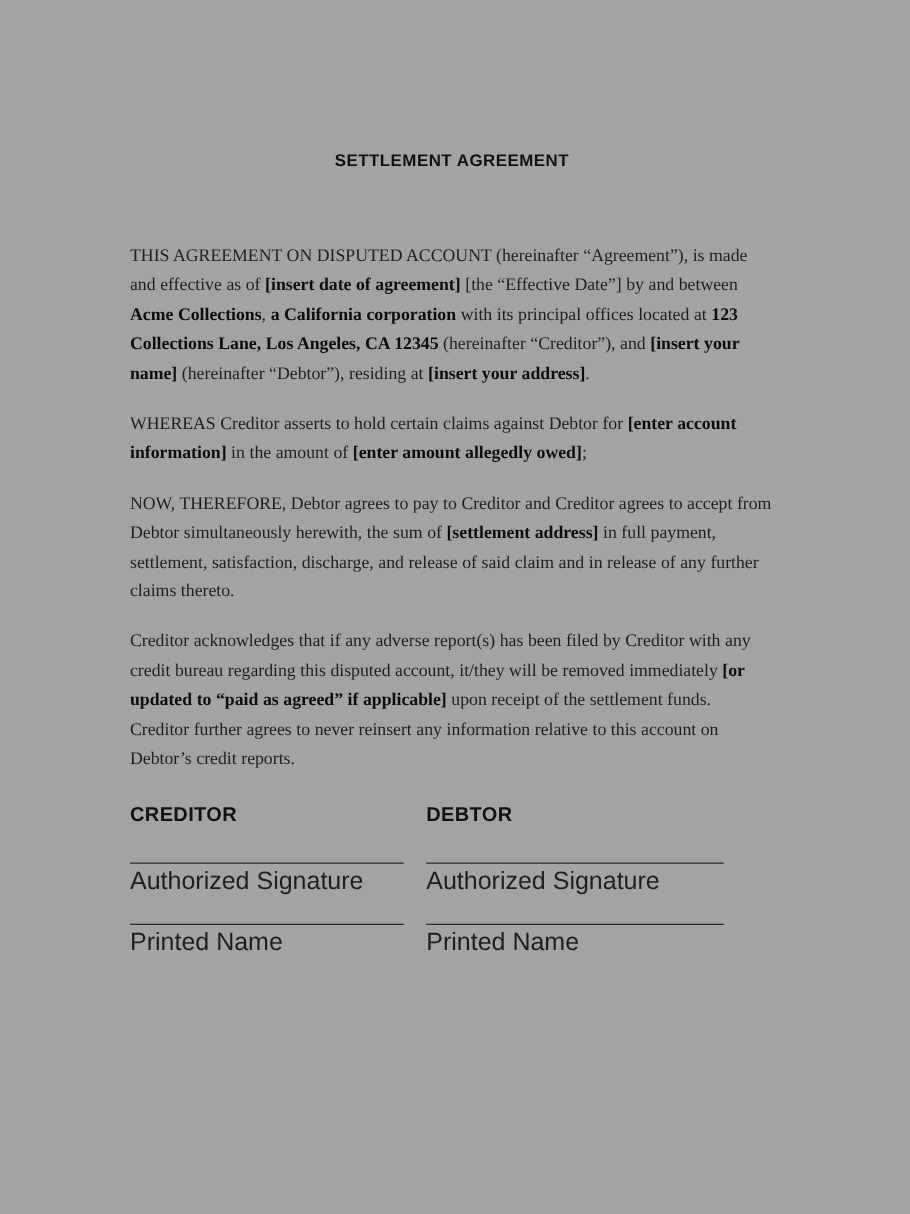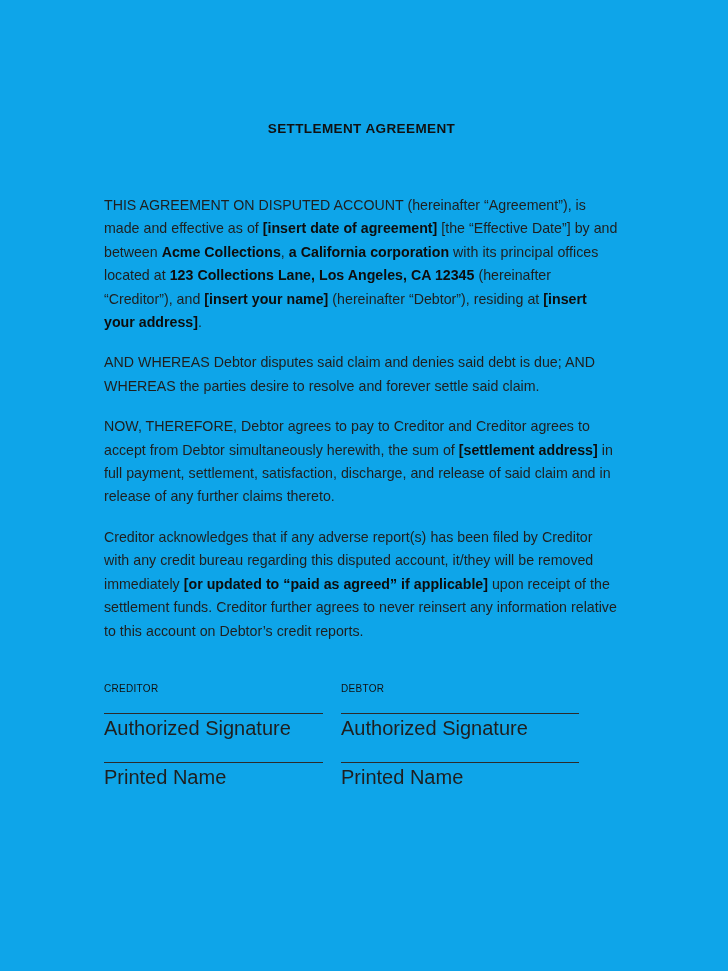--- a/index.html
+++ b/index.html
@@ -21,7 +21,7 @@
     position: relative;
     width: 728px;
     height: 971px;
-    background: #0ea5e9;
+    background: #a3a3a3;
     box-sizing: border-box;
   }
 

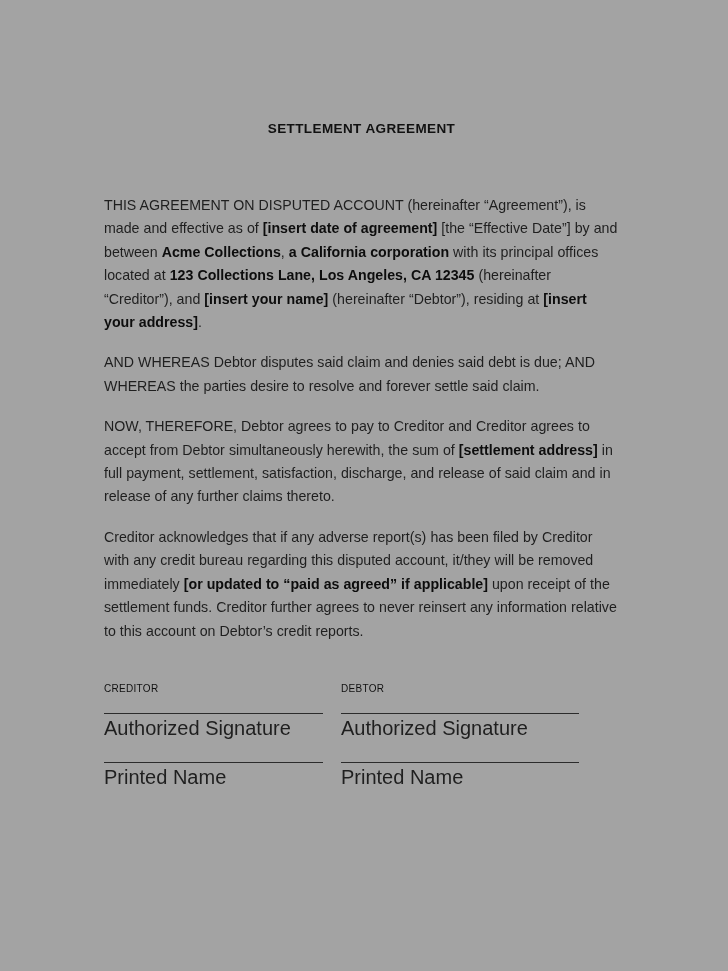--- a/index.html
+++ b/index.html
@@ -45,6 +45,7 @@
 
   .body-block {
     margin-top: 58px;
+    font-family: Liberation Serif, serif;
   }
 
   p.para {

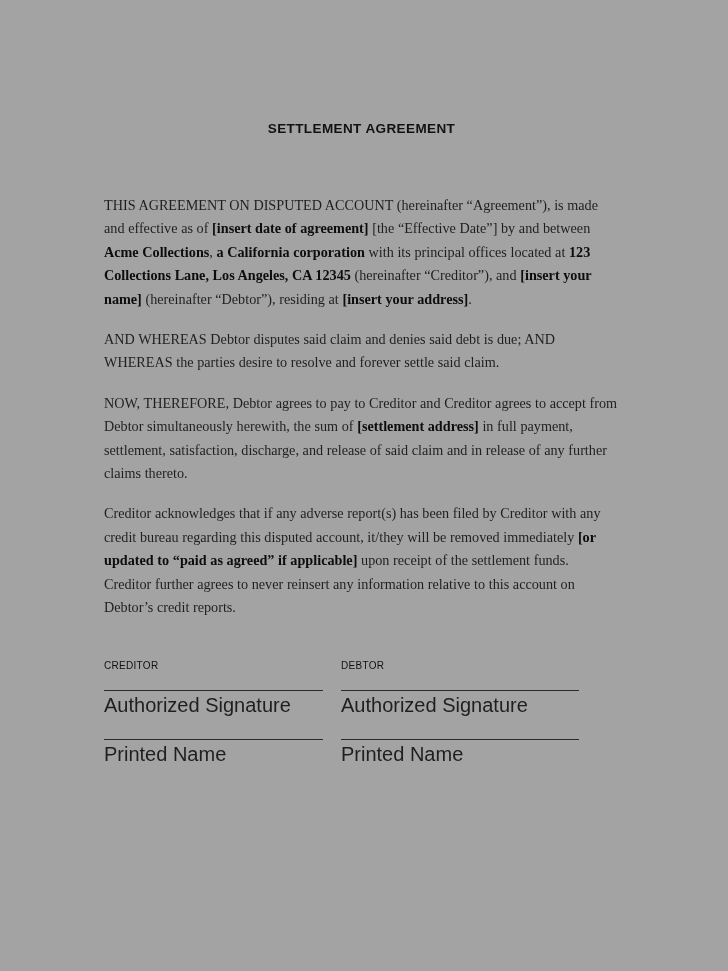--- a/index.html
+++ b/index.html
@@ -129,6 +129,7 @@
 
     <div class="body-block">
       <p class="para"><span>THIS AGREEMENT ON DISPUTED ACCOUNT (hereinafter “Agreement”), is made and effective as of </span><b>[insert date of agreement]</b><span> [the “Effective Date”] by and between </span><b>Acme Collections</b><span>, </span><b>a California corporation</b><span> with its principal offices located at </span><b>123 Collections Lane, Los Angeles, CA 12345</b><span> (hereinafter “Creditor”), and </span><b>[insert your name]</b><span> (hereinafter “Debtor”), residing at </span><b>[insert your address]</b><span>.</span></p>
+      <p class="para"><span>WHEREAS Creditor asserts to hold certain claims against Debtor for </span><b>[enter account information]</b><span> in the amount of </span><b>[enter amount allegedly owed]</b><span>;</span></p>
       <p class="para"><span>AND WHEREAS Debtor disputes said claim and denies said debt is due; AND WHEREAS the parties desire to resolve and forever settle said claim.</span></p>
       <p class="para"><span>NOW, THEREFORE, Debtor agrees to pay to Creditor and Creditor agrees to accept from Debtor simultaneously herewith, the sum of </span><b>[settlement address]</b><span> in full payment, settlement, satisfaction, discharge, and release of said claim and in release of any further claims thereto.</span></p>
       <p class="para"><span>Creditor acknowledges that if any adverse report(s) has been filed by Creditor with any credit bureau regarding this disputed account, it/they will be removed immediately </span><b>[or updated to “paid as agreed” if applicable]</b><span> upon receipt of the settlement funds. Creditor further agrees to never reinsert any information relative to this account on Debtor’s credit reports.</span></p>

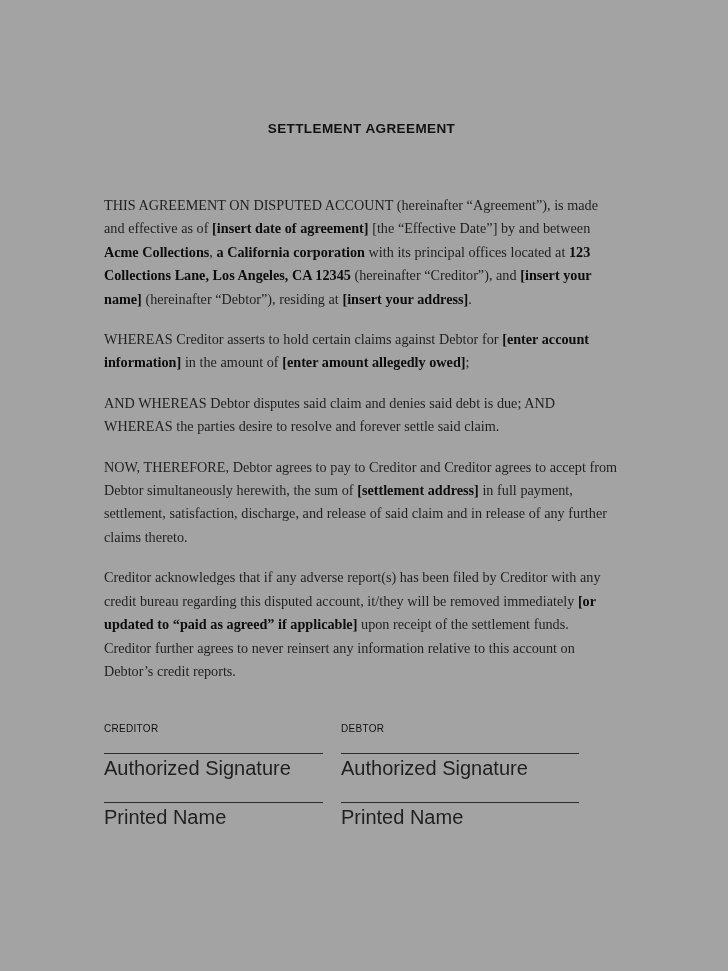--- a/index.html
+++ b/index.html
@@ -130,7 +130,6 @@
     <div class="body-block">
       <p class="para"><span>THIS AGREEMENT ON DISPUTED ACCOUNT (hereinafter “Agreement”), is made and effective as of </span><b>[insert date of agreement]</b><span> [the “Effective Date”] by and between </span><b>Acme Collections</b><span>, </span><b>a California corporation</b><span> with its principal offices located at </span><b>123 Collections Lane, Los Angeles, CA 12345</b><span> (hereinafter “Creditor”), and </span><b>[insert your name]</b><span> (hereinafter “Debtor”), residing at </span><b>[insert your address]</b><span>.</span></p>
       <p class="para"><span>WHEREAS Creditor asserts to hold certain claims against Debtor for </span><b>[enter account information]</b><span> in the amount of </span><b>[enter amount allegedly owed]</b><span>;</span></p>
-      <p class="para"><span>AND WHEREAS Debtor disputes said claim and denies said debt is due; AND WHEREAS the parties desire to resolve and forever settle said claim.</span></p>
       <p class="para"><span>NOW, THEREFORE, Debtor agrees to pay to Creditor and Creditor agrees to accept from Debtor simultaneously herewith, the sum of </span><b>[settlement address]</b><span> in full payment, settlement, satisfaction, discharge, and release of said claim and in release of any further claims thereto.</span></p>
       <p class="para"><span>Creditor acknowledges that if any adverse report(s) has been filed by Creditor with any credit bureau regarding this disputed account, it/they will be removed immediately </span><b>[or updated to “paid as agreed” if applicable]</b><span> upon receipt of the settlement funds. Creditor further agrees to never reinsert any information relative to this account on Debtor’s credit reports.</span></p>
     </div>

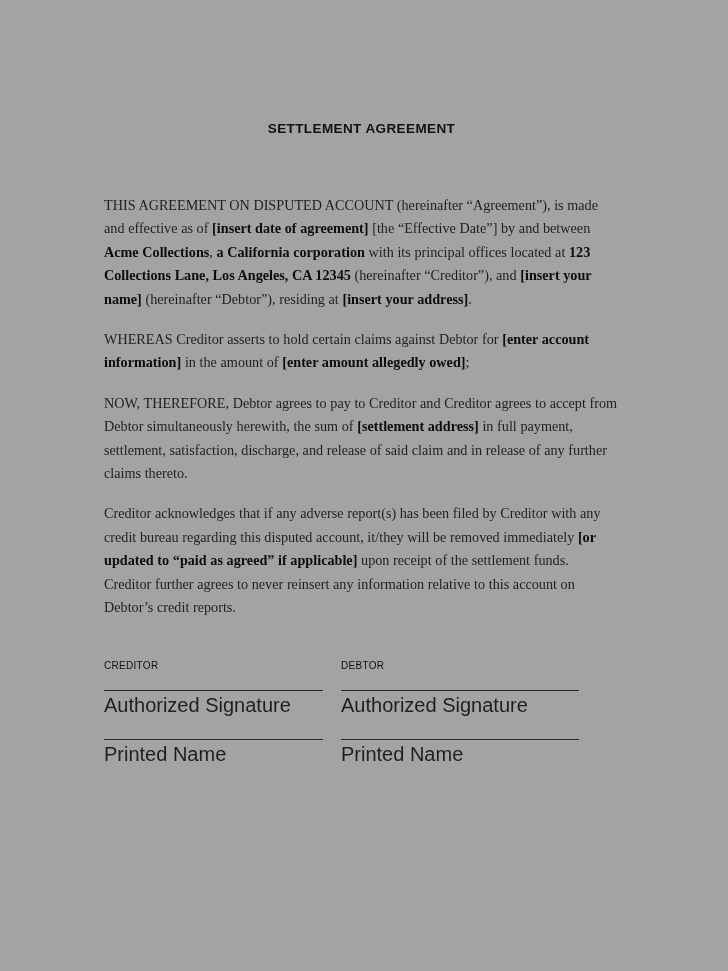--- a/index.html
+++ b/index.html
@@ -79,9 +79,9 @@
 
   .sig-heading {
     position: absolute;
-    top: 16px;
-    font-size: 10px;
-    font-weight: normal;
+    top: 0;
+    font-size: 16px;
+    font-weight: bold;
     letter-spacing: 0.3px;
     color: #111111;
   }

